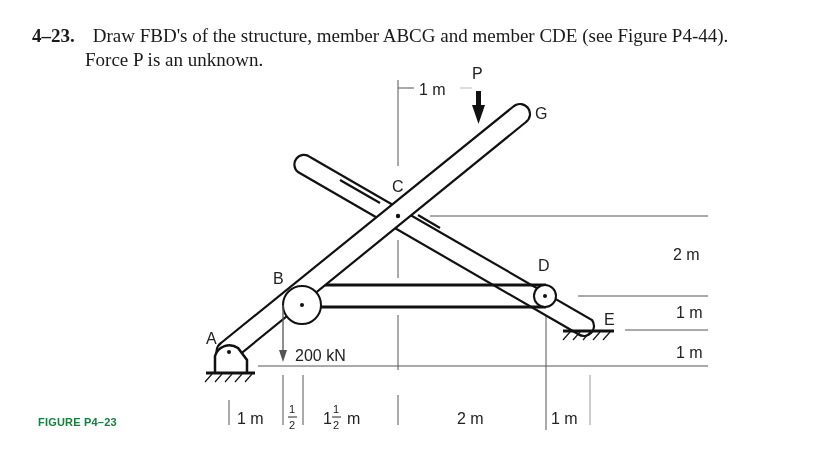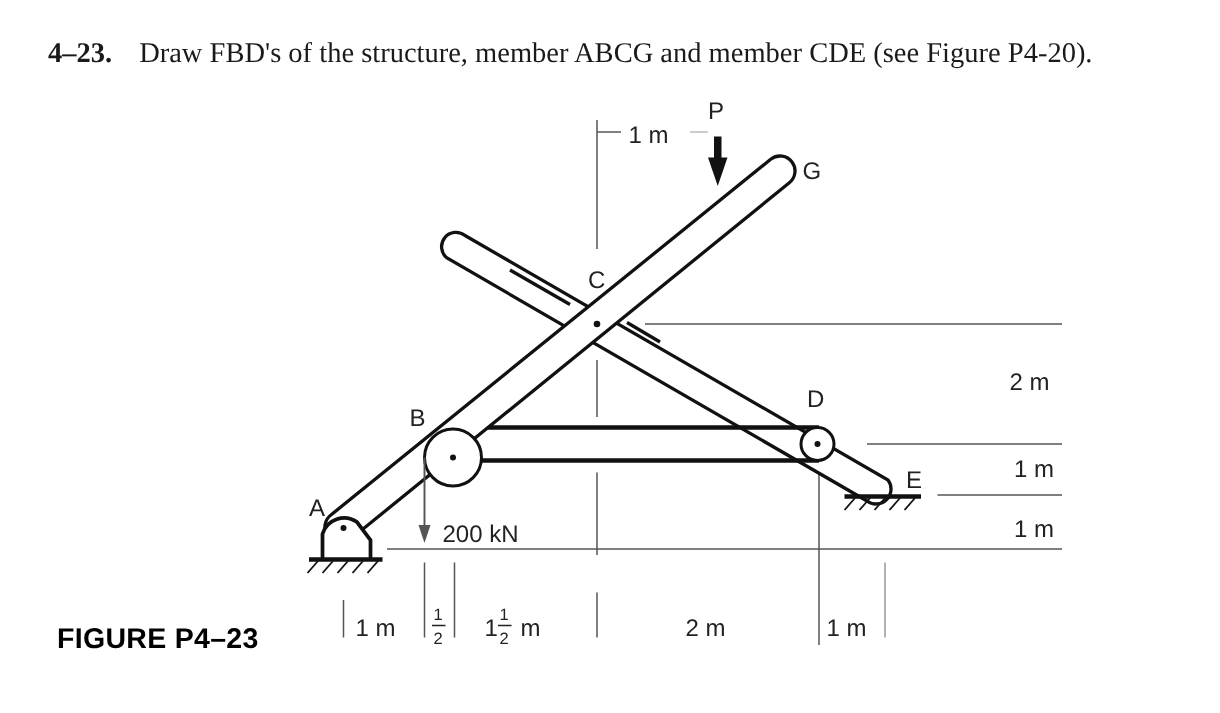--- a/index.html
+++ b/index.html
@@ -16,7 +16,7 @@
 <body>
 
 <div class="problem">
-  <div><span class="num">4–23.</span><span>Draw FBD's of the structure, member ABCG and member CDE (see Figure P4-20).</span></div>
+  <div><span class="num">4–23.</span><span>Draw FBD's of the structure, member ABCG and member CDE (see Figure P4-44).</span></div>
 </div>
 
 <div class="caption">FIGURE P4–23</div>

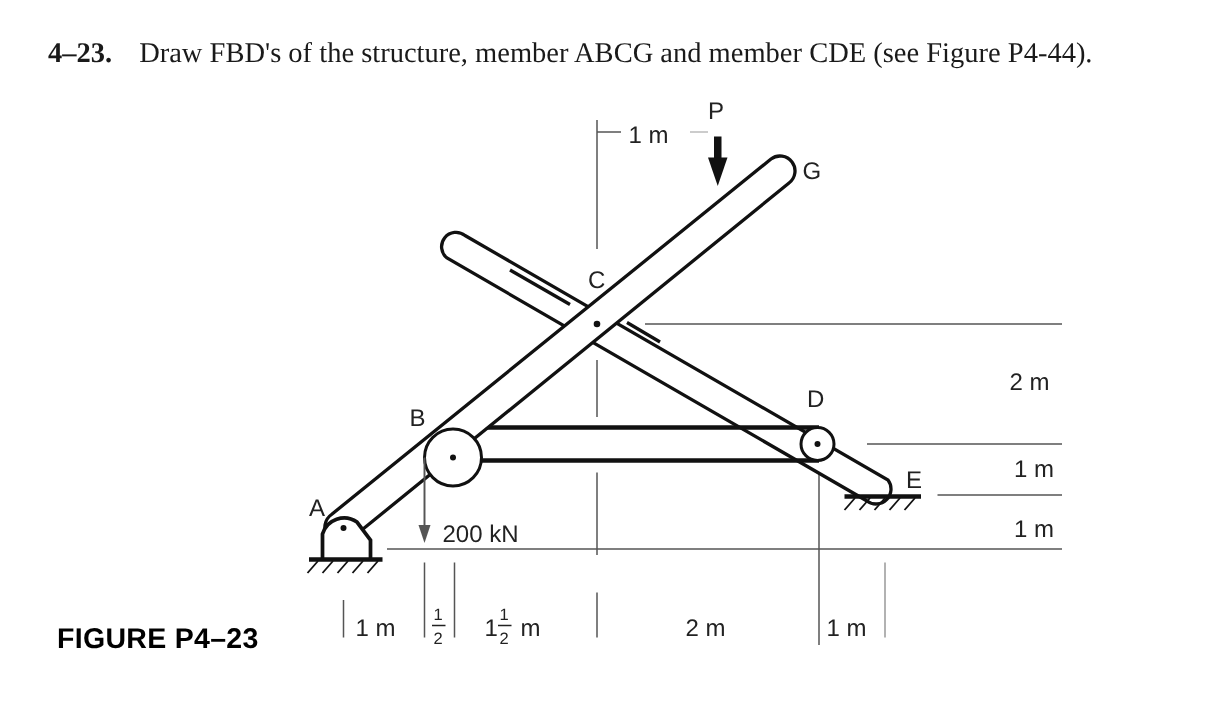--- a/index.html
+++ b/index.html
@@ -17,6 +17,7 @@
 
 <div class="problem">
   <div><span class="num">4–23.</span><span>Draw FBD's of the structure, member ABCG and member CDE (see Figure P4-44).</span></div>
+  <div class="line2">Force P is an unknown.</div>
 </div>
 
 <div class="caption">FIGURE P4–23</div>

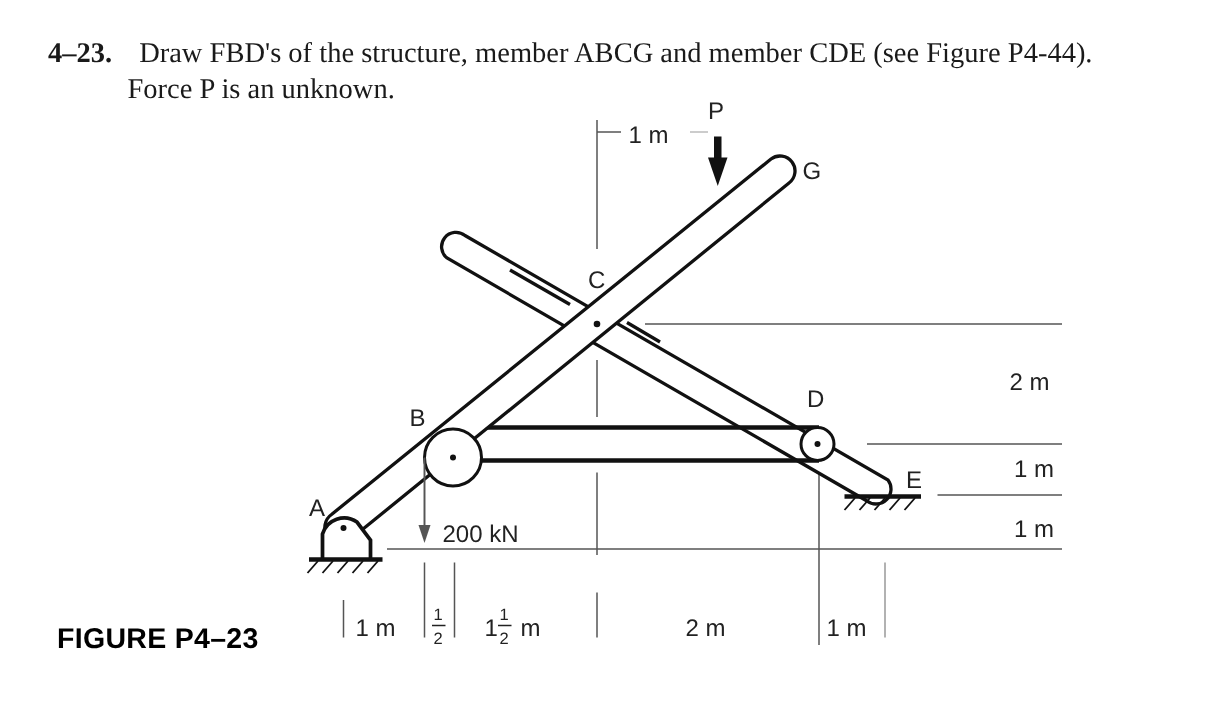--- a/index.html
+++ b/index.html
@@ -7,7 +7,7 @@
   .problem { position:absolute; left:32px; top:24px; font-family:"Liberation Serif", serif; font-size:19px; color:#1a1a1a; line-height:24px; }
   .problem .num { font-weight:bold; margin-right:18px; }
   .problem .line2 { padding-left:53px; }
-  .caption { position:absolute; left:38px; top:416px; font-family:"Liberation Sans", sans-serif; font-size:19px; font-weight:bold; color:#000000; letter-spacing:0.2px; }
+  .caption { position:absolute; left:38px; top:416px; font-family:"Liberation Sans", sans-serif; font-size:11px; font-weight:bold; color:#15803d; letter-spacing:0.2px; }
   svg { position:absolute; left:0; top:0; }
   .lbl { font-family:"Liberation Sans", sans-serif; font-size:16px; fill:#222; }
   .lblsm { font-family:"Liberation Sans", sans-serif; font-size:11px; fill:#222; }

